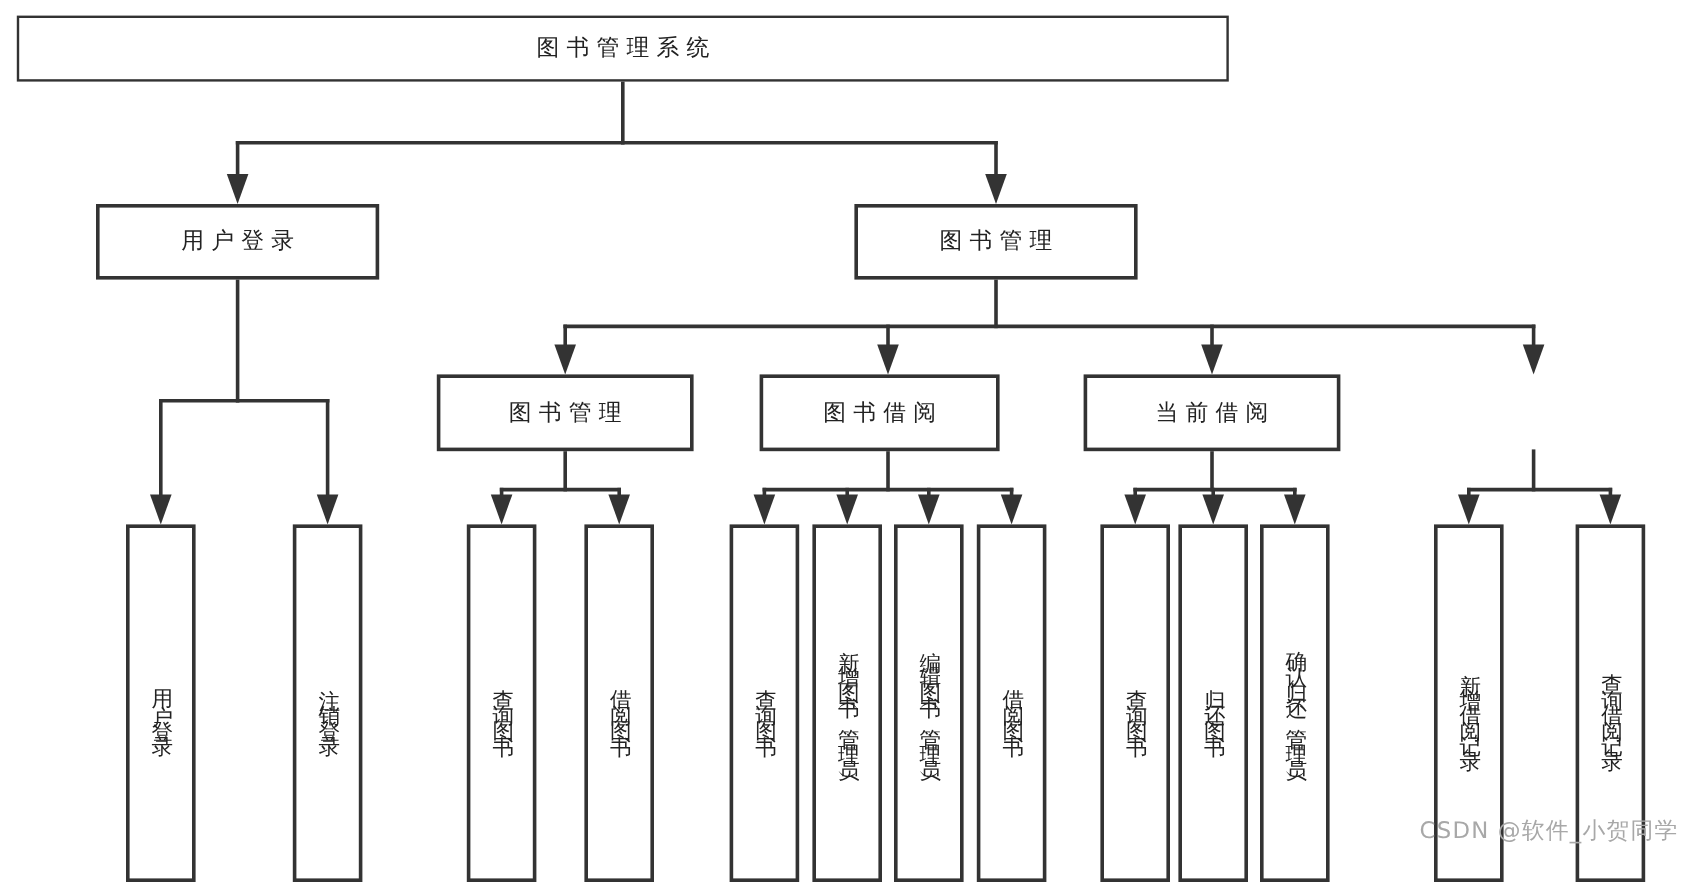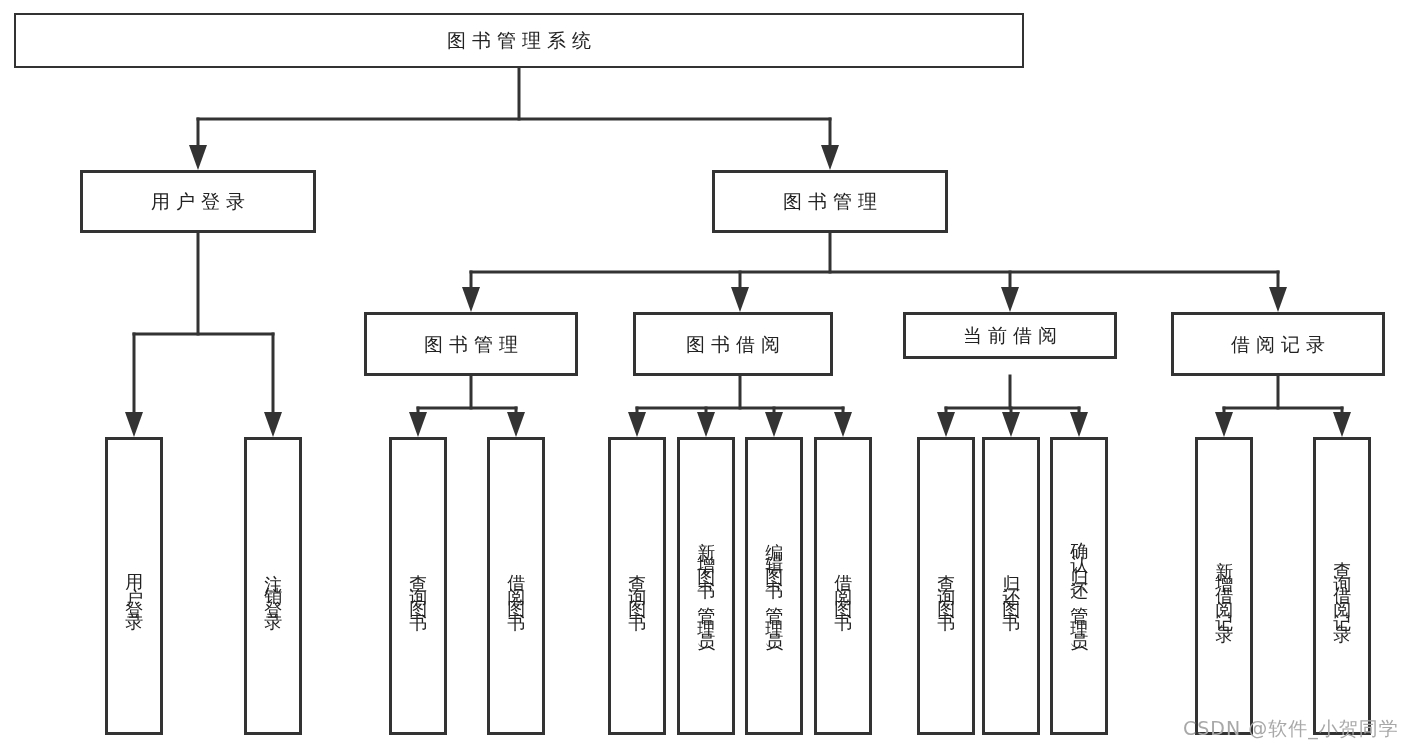--- a/index.html
+++ b/index.html
@@ -153,7 +153,7 @@
   <div class="node" style="left:633px;top:312px;width:200px;height:64px">
     <span class="hlabel">图书借阅</span>
   </div>
-  <div class="node" style="left:903px;top:312px;width:214px;height:47px">
+  <div class="node" style="left:903px;top:312px;width:214px;height:64px">
     <span class="hlabel">当前借阅</span>
   </div>
   <div class="node" style="left:1171px;top:312px;width:214px;height:64px">

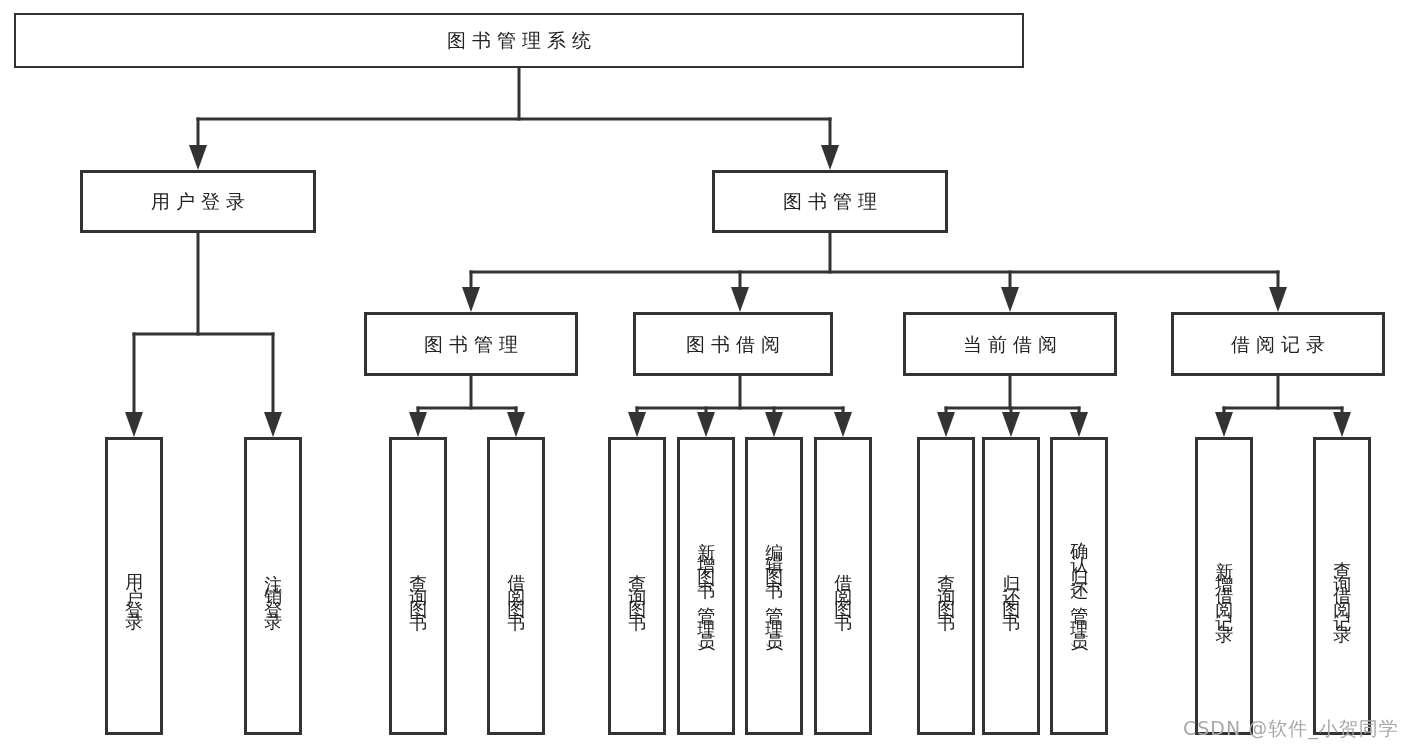--- a/index.html
+++ b/index.html
@@ -156,9 +156,6 @@
   <div class="node" style="left:903px;top:312px;width:214px;height:64px">
     <span class="hlabel">当前借阅</span>
   </div>
-  <div class="node" style="left:1171px;top:312px;width:214px;height:64px">
-    <span class="hlabel">借阅记录</span>
-  </div>
 
   <div class="node" style="left:105px;top:437px;width:58px;height:298px">
     <span class="vlabel">用户登录</span>

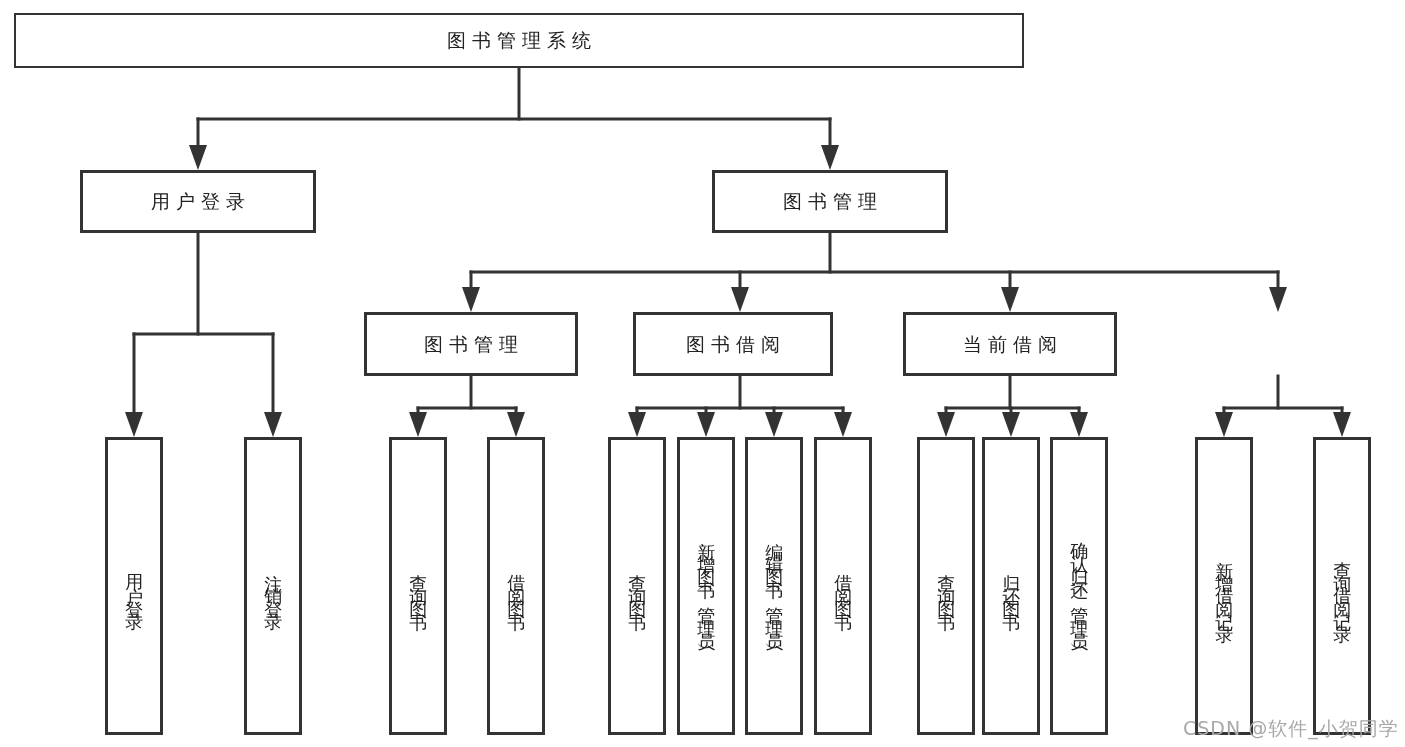--- a/index.html
+++ b/index.html
@@ -48,7 +48,7 @@
   .watermark{
     position:absolute;
     z-index:5;
-    left:1183px;top:716px;
+    left:1183px;top:679px;
     font-size:19px;
     letter-spacing:1px;
     color:var(--watermark);

